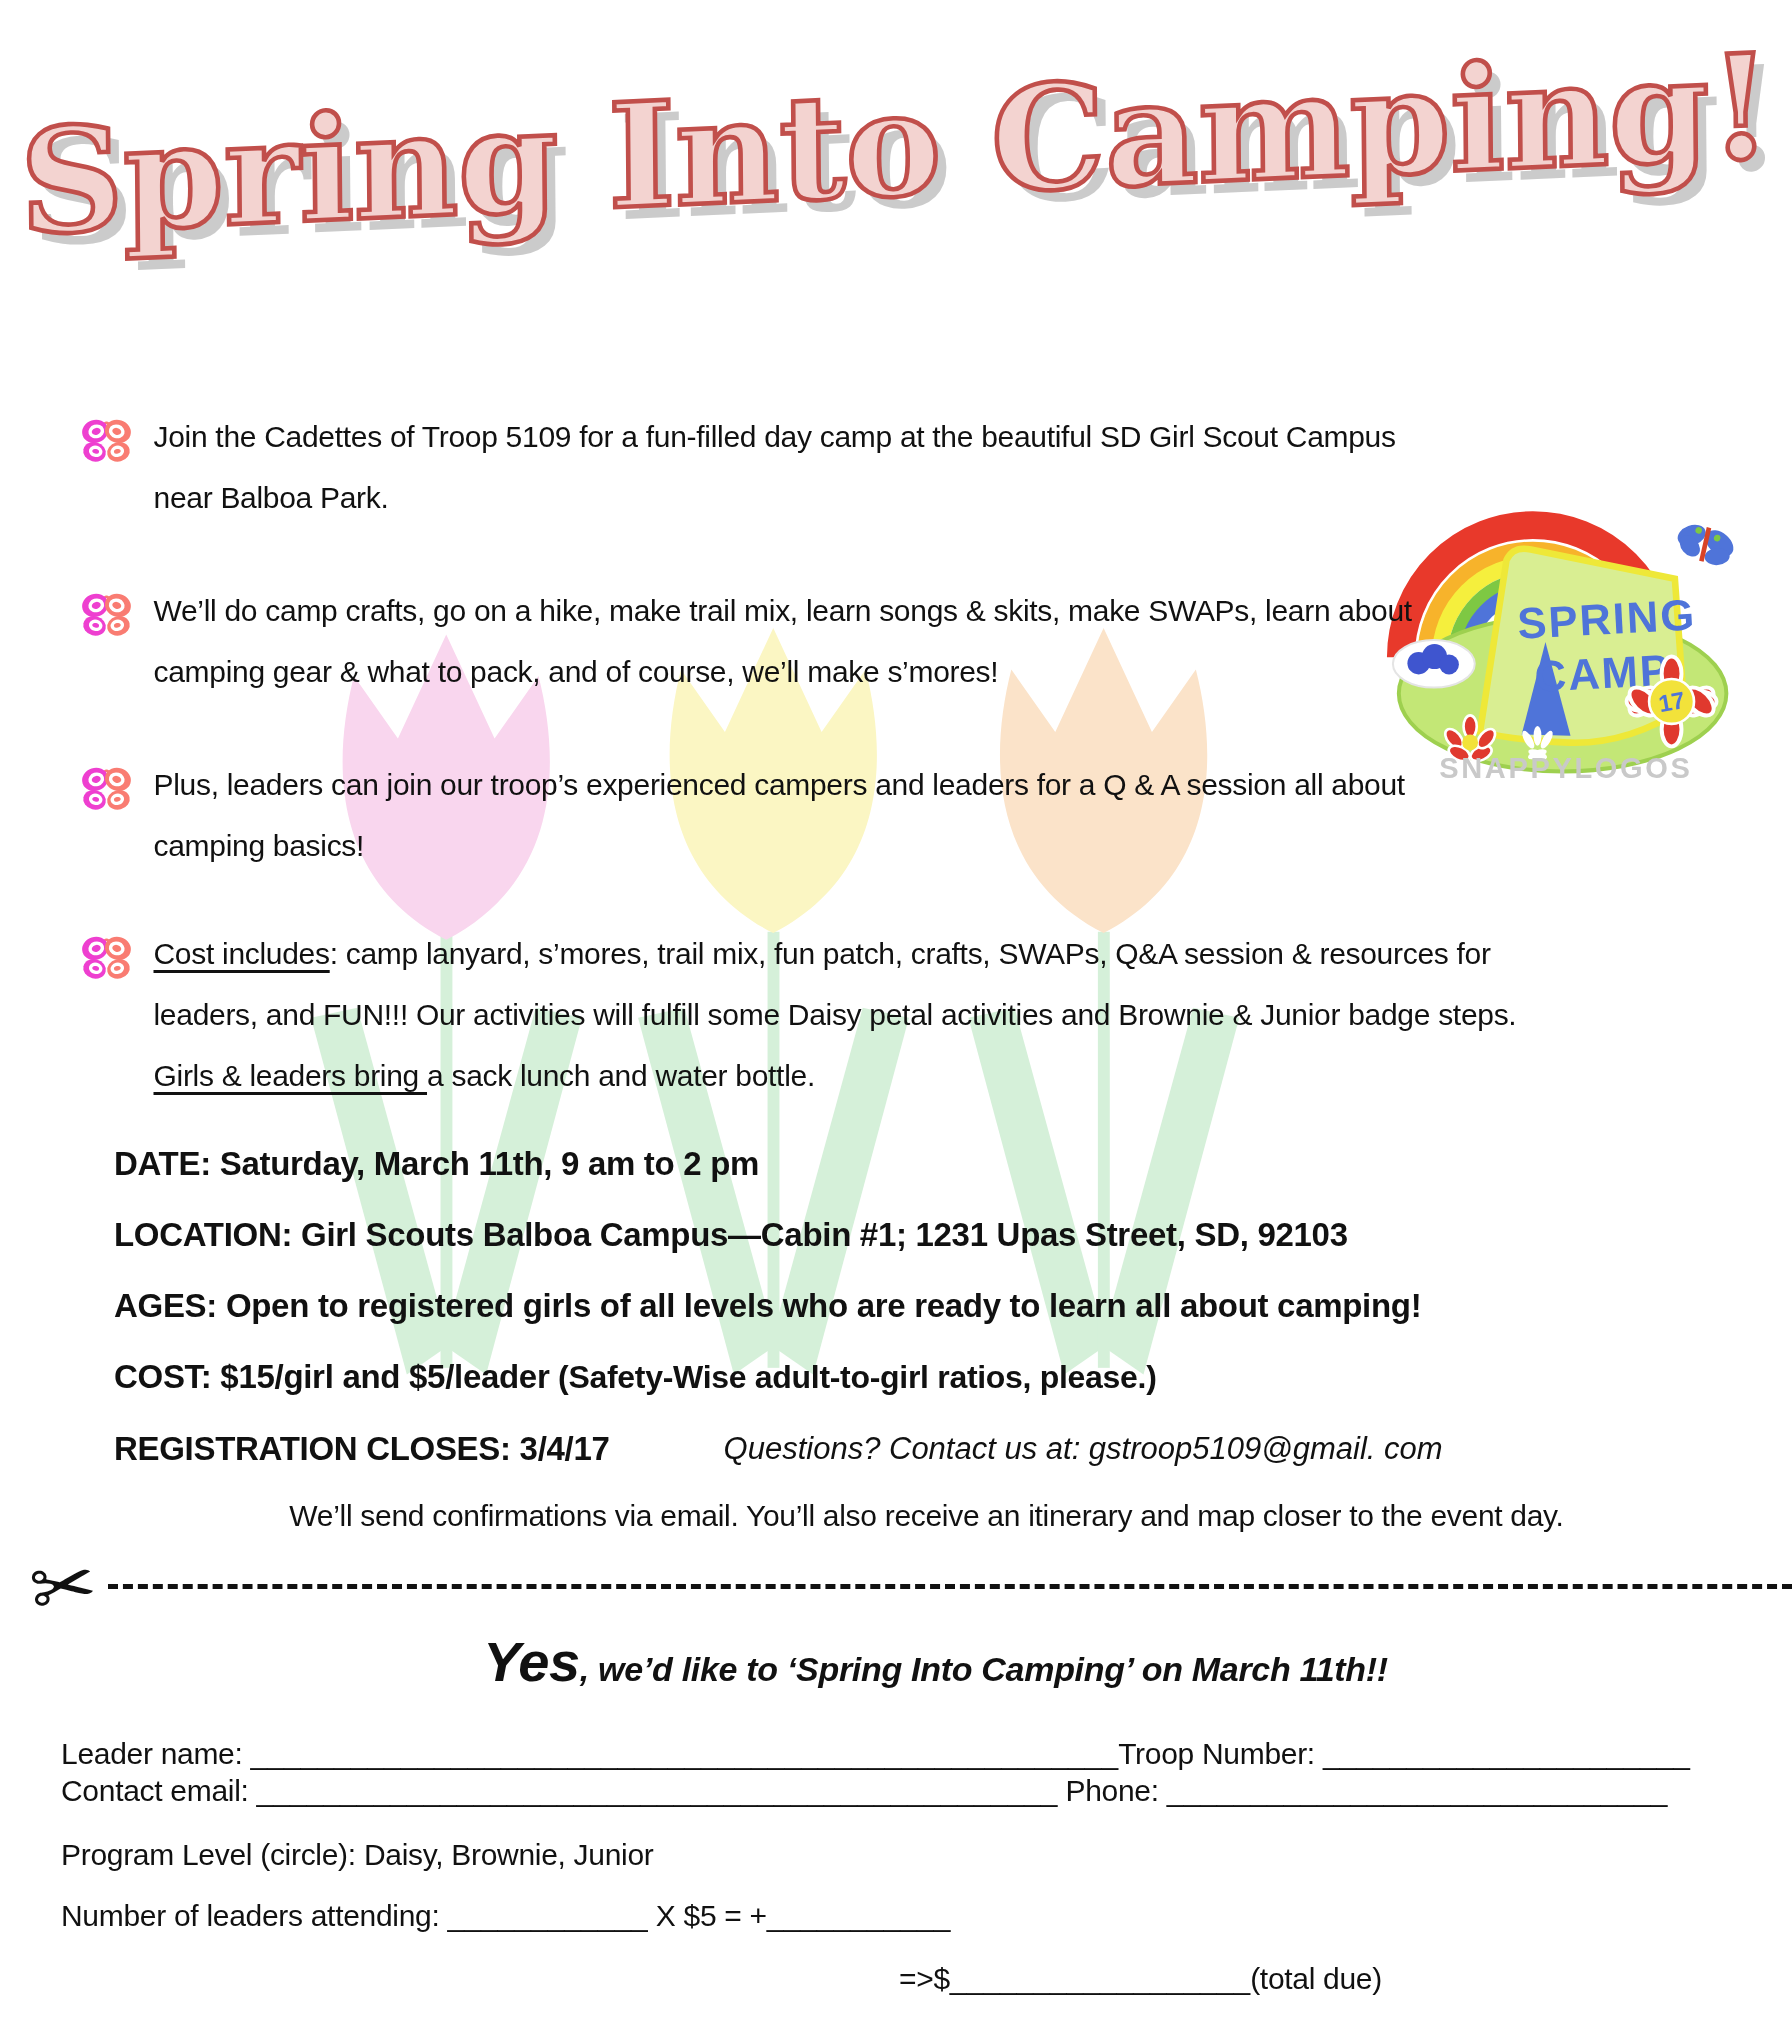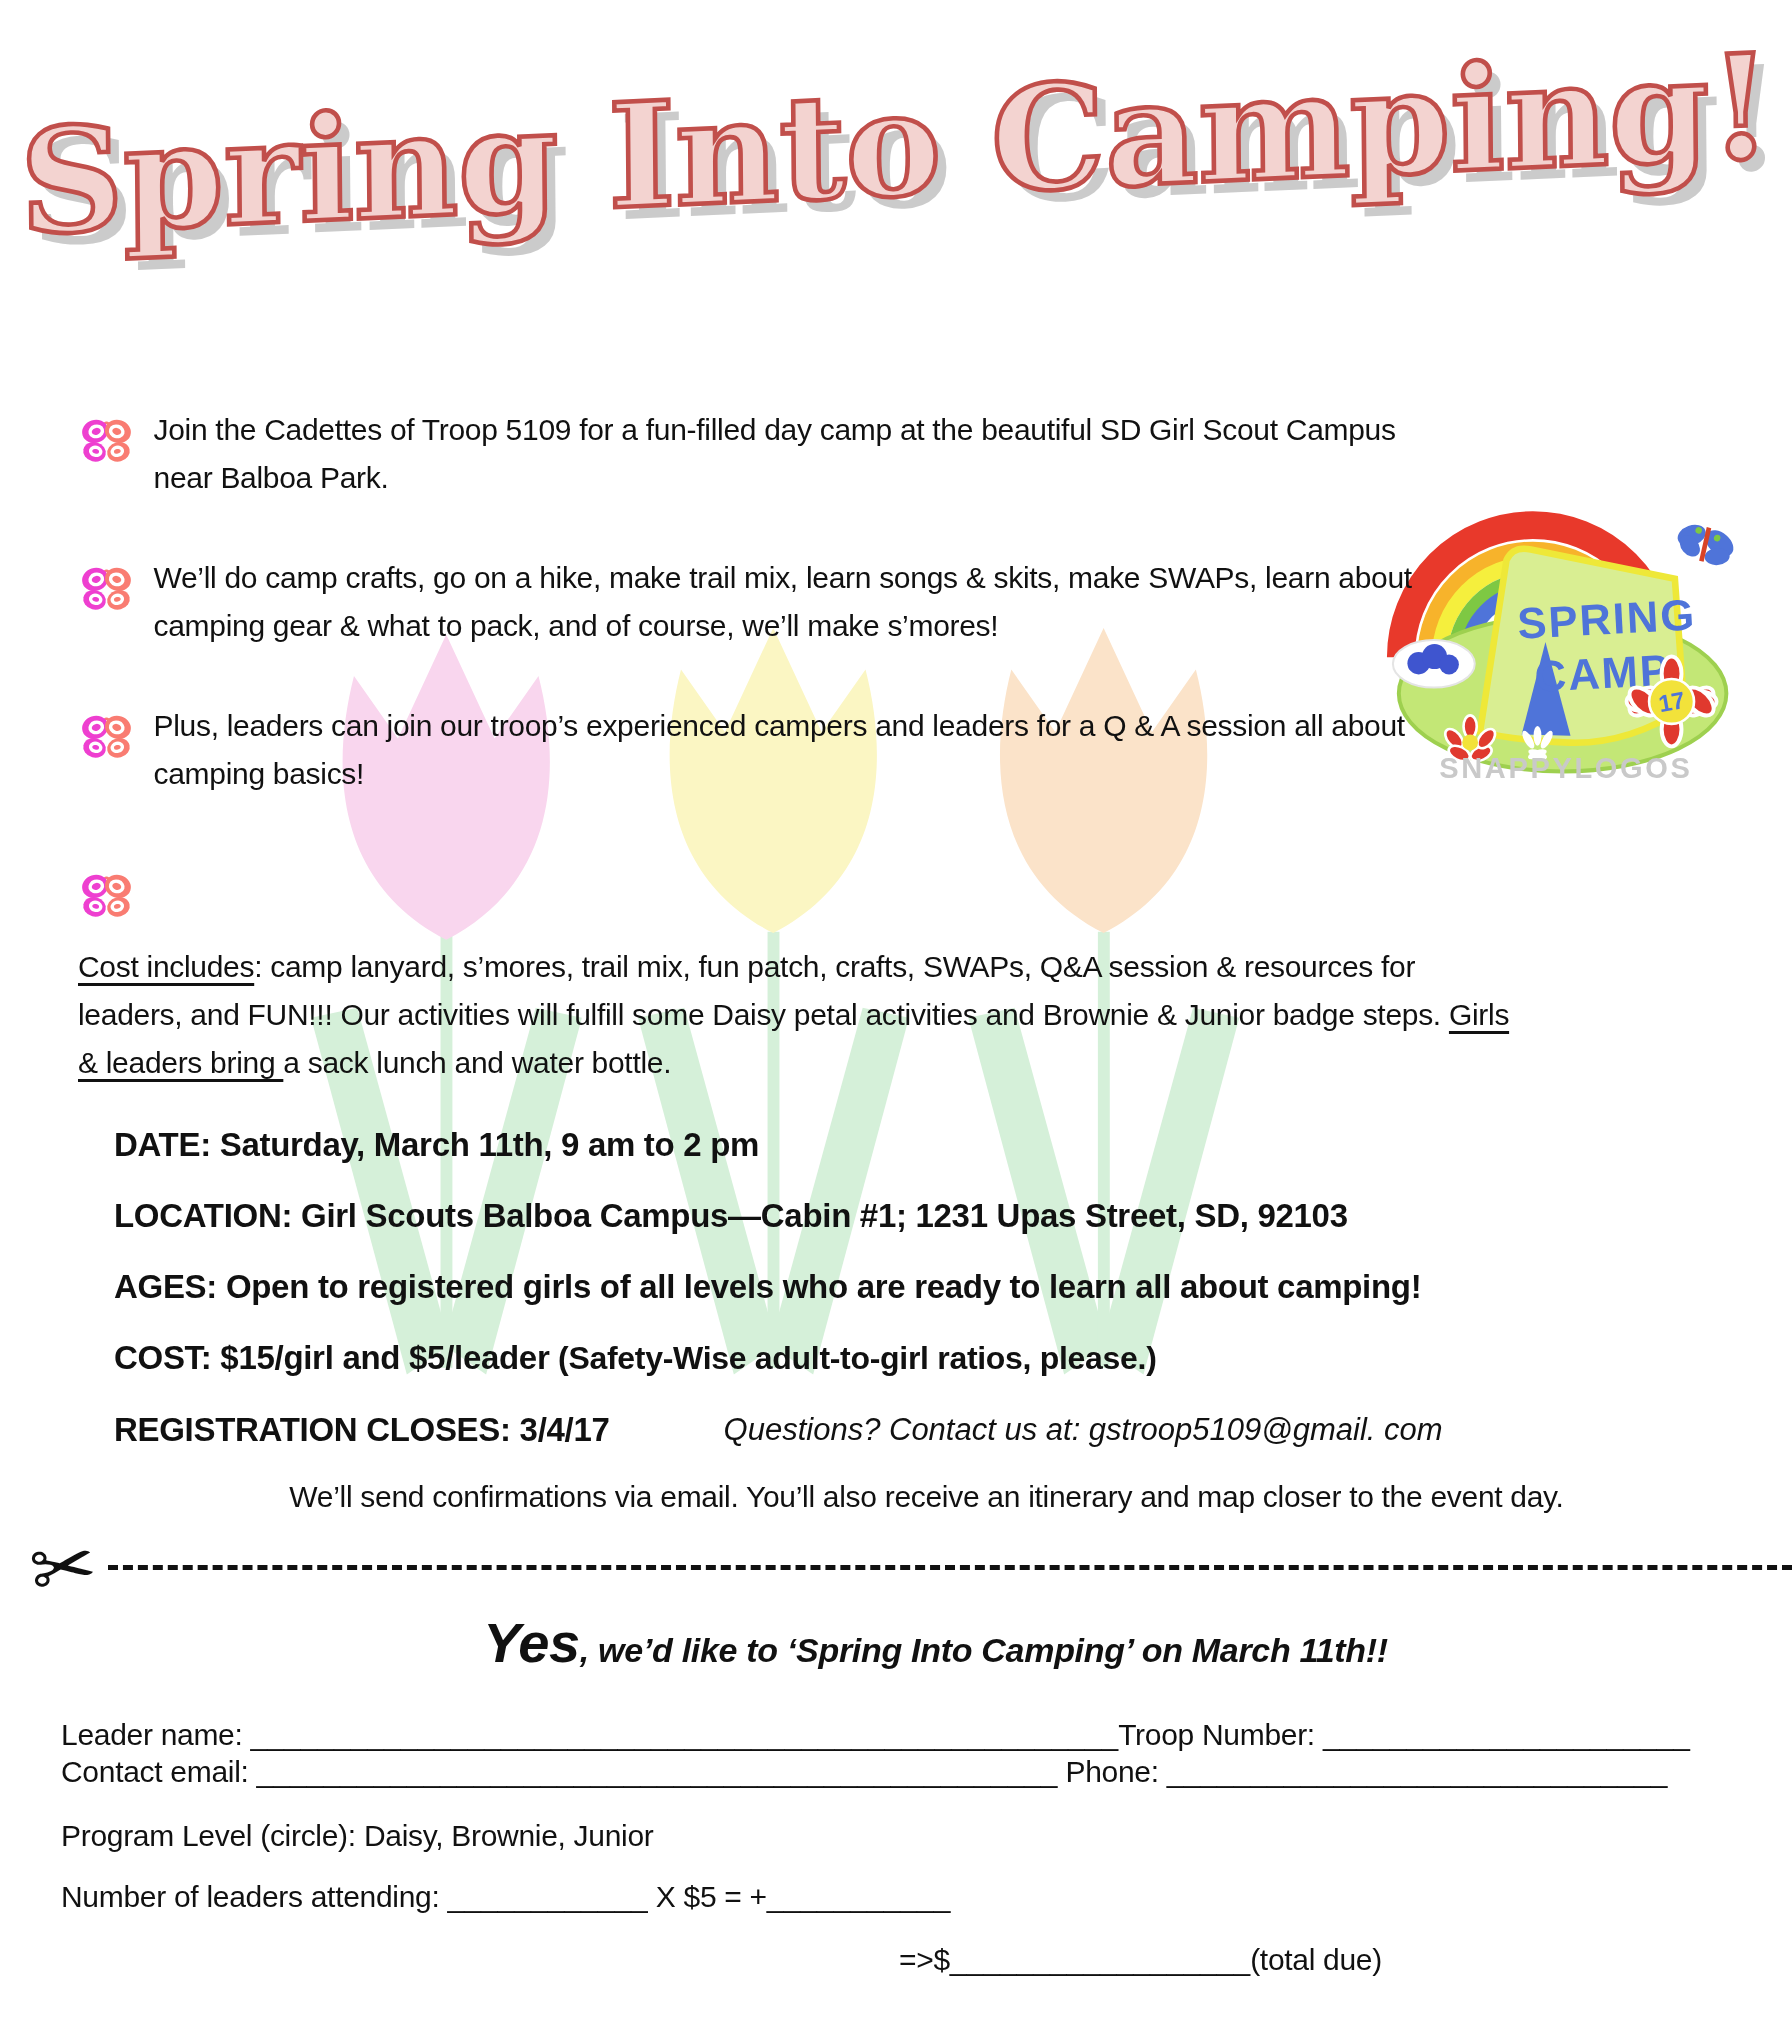--- a/index.html
+++ b/index.html
@@ -31,7 +31,7 @@
   
   .content { position:relative; z-index:2; }
   .bullet { display:flex; align-items:flex-start; gap:18.5px; margin-left:78px; width:1335px; }
-  .bullet .btxt { font-size:30px; line-height:48px; }
+  .bullet .btxt { font-size:30px; line-height:61px; }
   .bfly { flex:0 0 57px; margin-top:5.3px; }
   .b1 { margin-top:23px; }
   .b2 { margin-top:52px; }

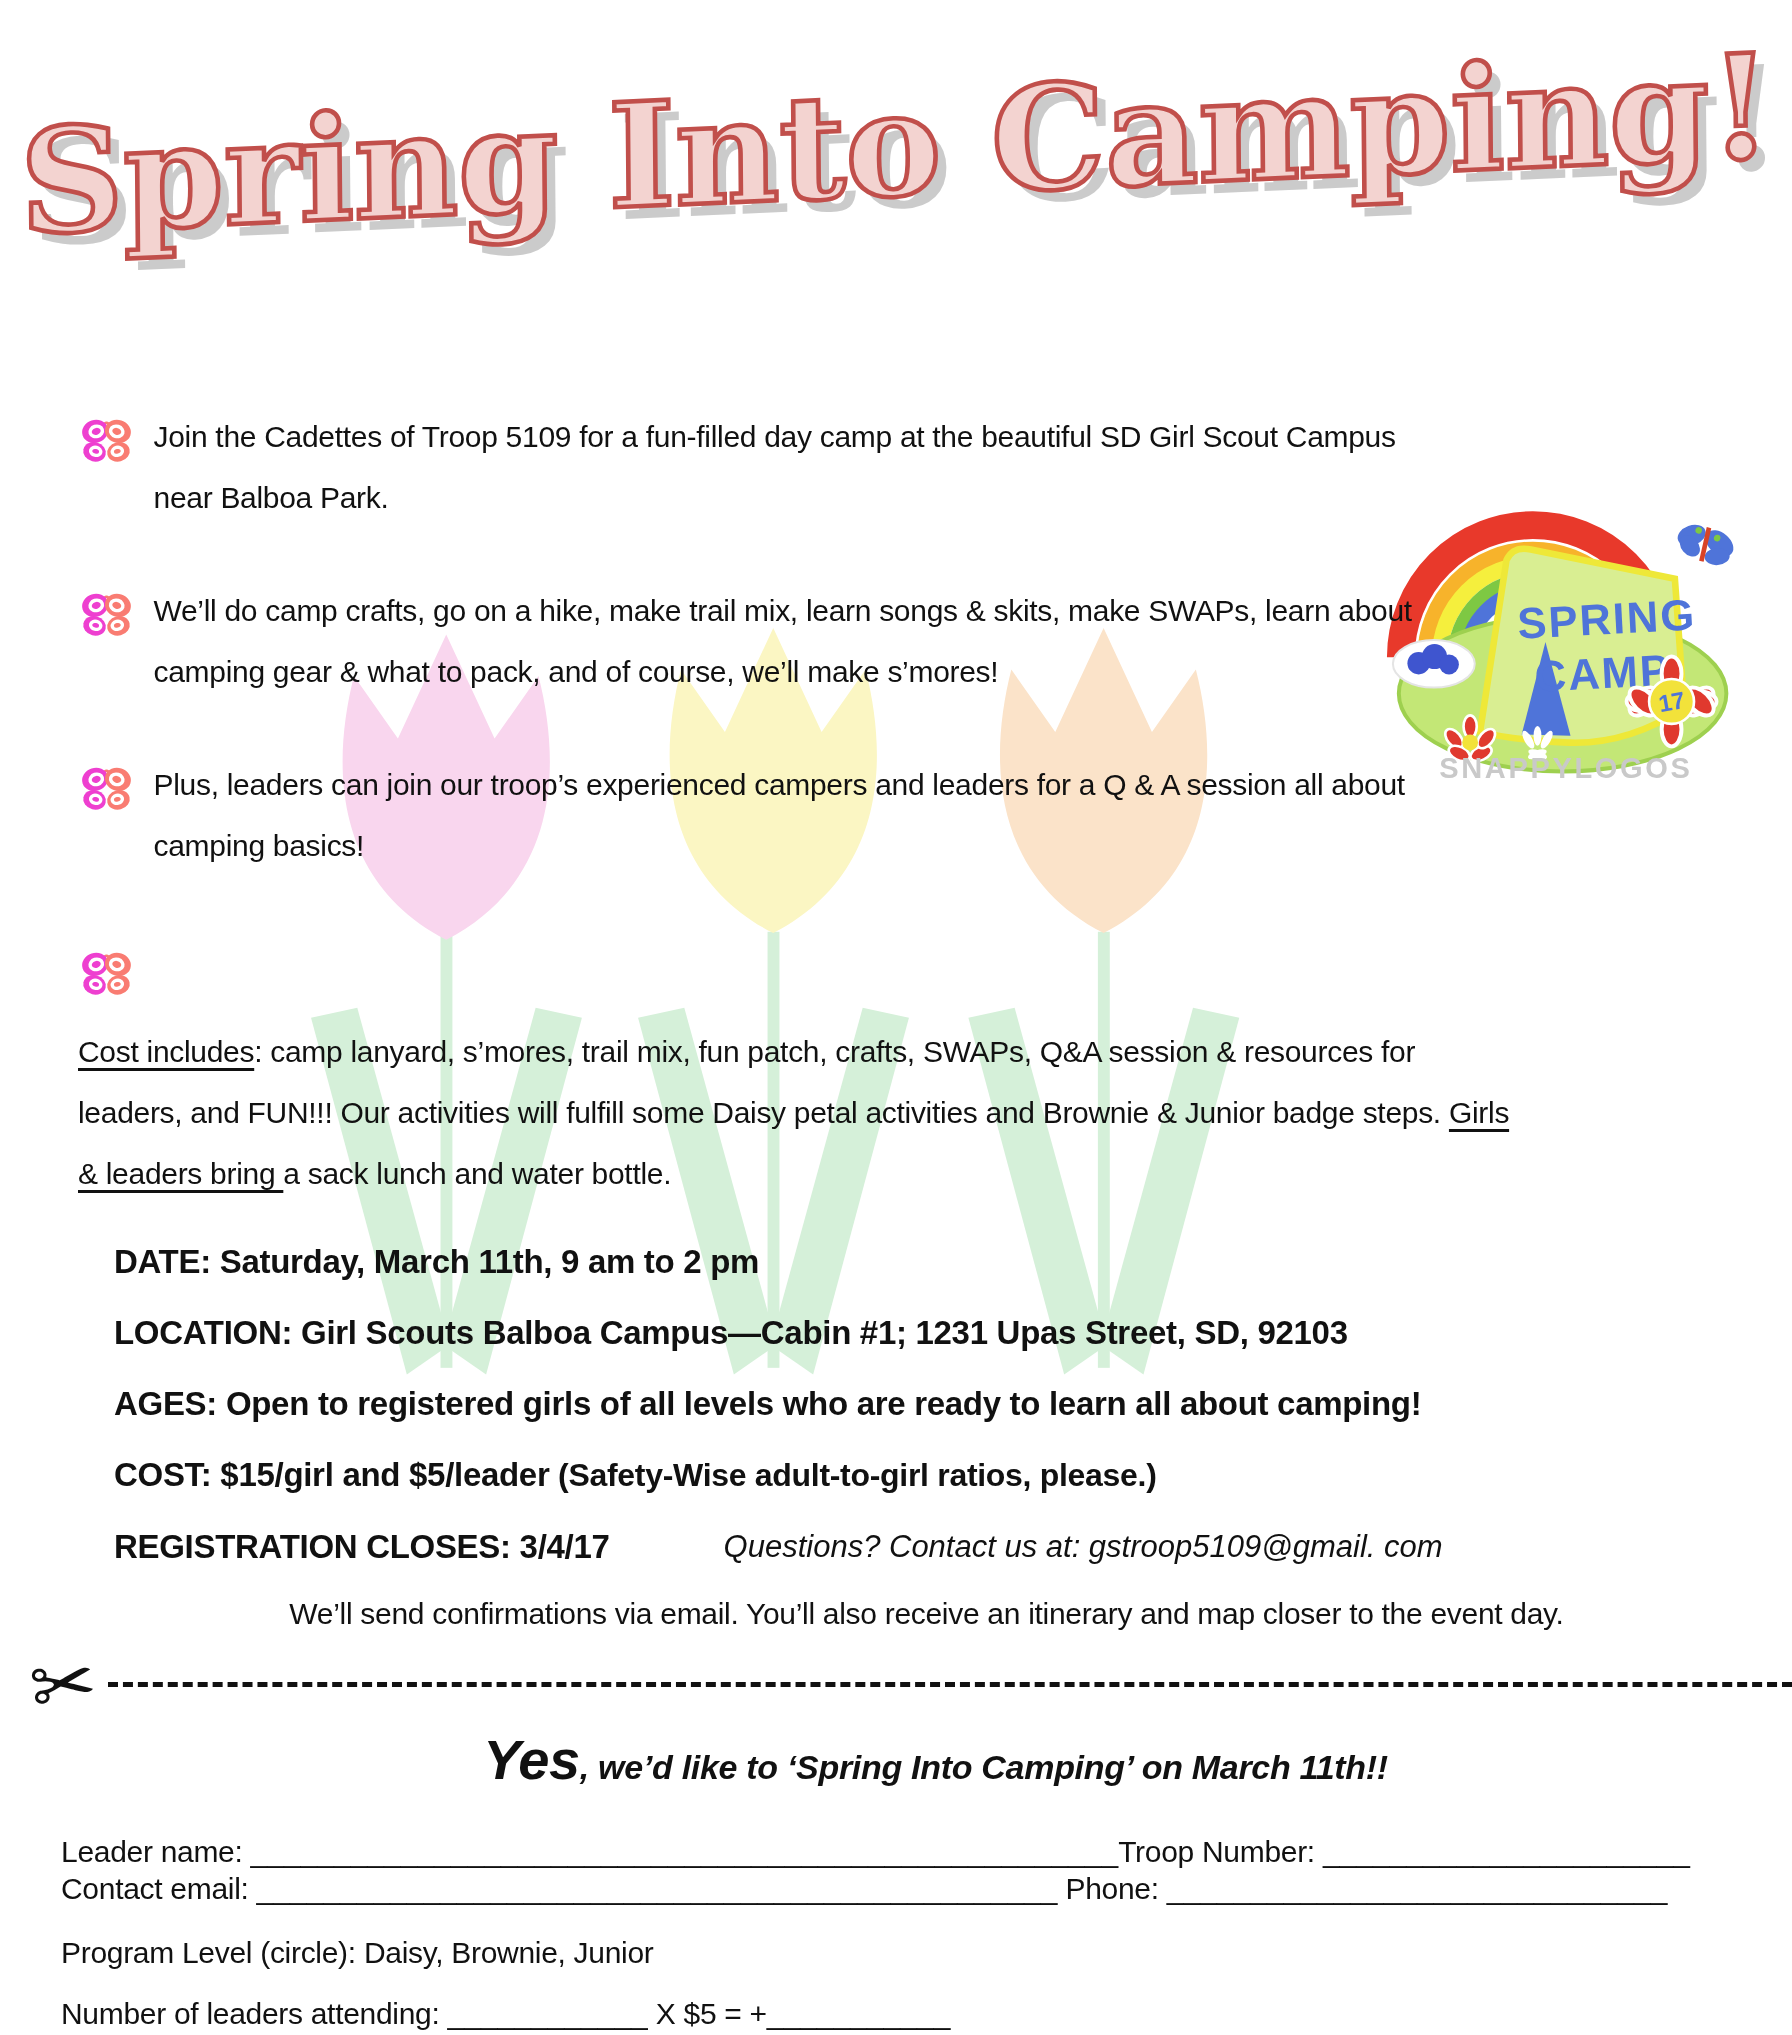--- a/index.html
+++ b/index.html
@@ -36,7 +36,7 @@
   .b1 { margin-top:23px; }
   .b2 { margin-top:52px; }
   .b3 { margin-top:52px; }
-  .b4 { margin-top:64px; width:1447px;flex-direction:column; }
+  .b4 { margin-top:47px; width:1447px; }
   .u  { text-decoration:underline; text-decoration-thickness:3.3px; text-underline-offset:6px; }
 
   

